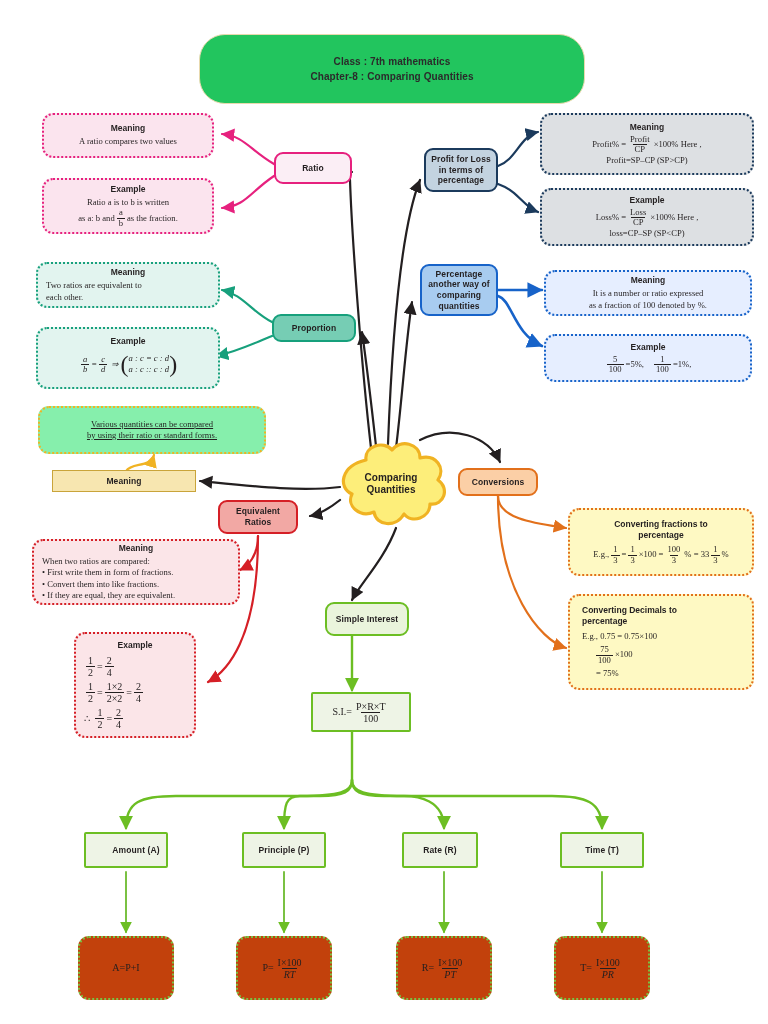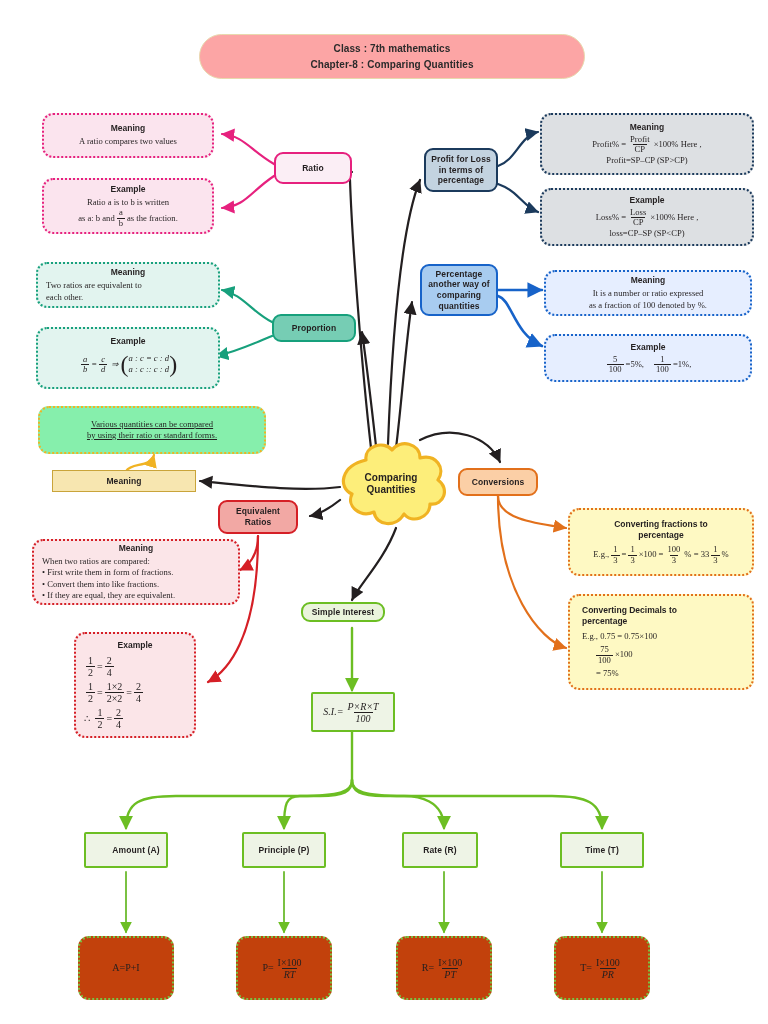--- a/index.html
+++ b/index.html
@@ -13,7 +13,7 @@
   .ser{font-family:"Liberation Serif",serif;font-size:8.6px;line-height:1.32;}
 
   
-  .header{left:199px;top:34px;width:386px;height:45px;background:#fca5a5;
+  .header{left:199px;top:34px;width:386px;height:70px;background:#22c55e;
           border:1px solid #e8d9ae;border-radius:26px;}
   .header .ttl{font-size:10px;line-height:1.55;color:#2b2b2b;}
 

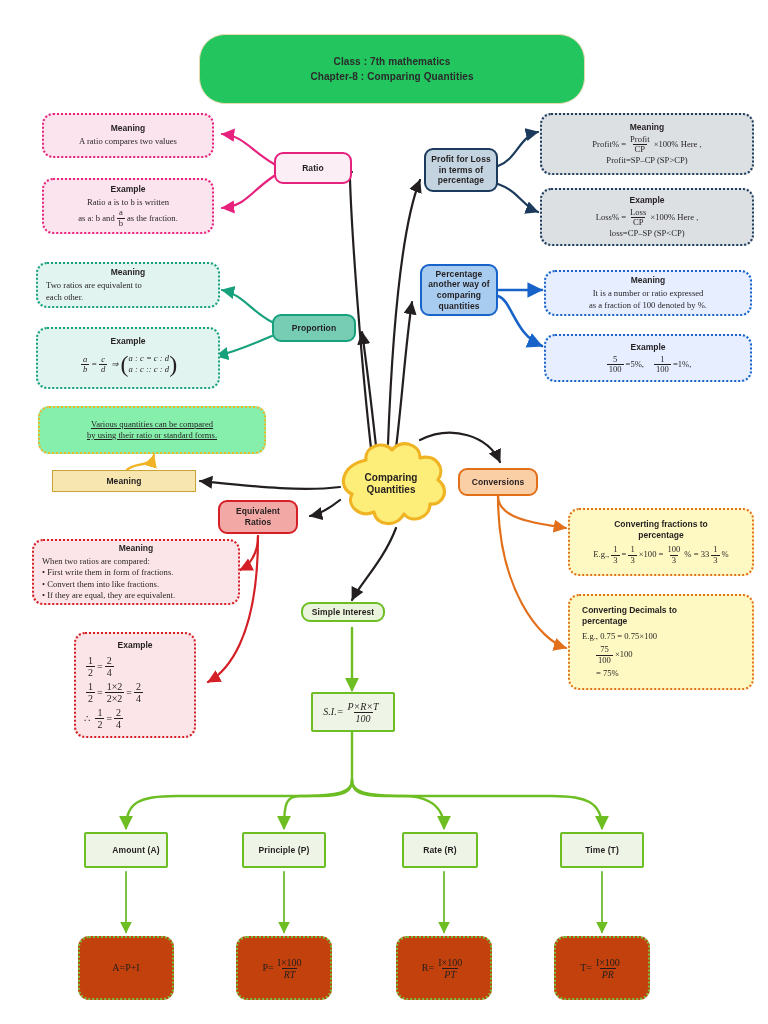--- a/index.html
+++ b/index.html
@@ -399,7 +399,7 @@
     </div>
   </div>
 
-  <div class="node pill c-grn-pill" style="left:301px;top:602px;width:84px;height:20px;">
+  <div class="node pill c-grn-pill" style="left:325px;top:602px;width:84px;height:34px;">
     <div class="ttl">Simple Interest</div>
   </div>
 

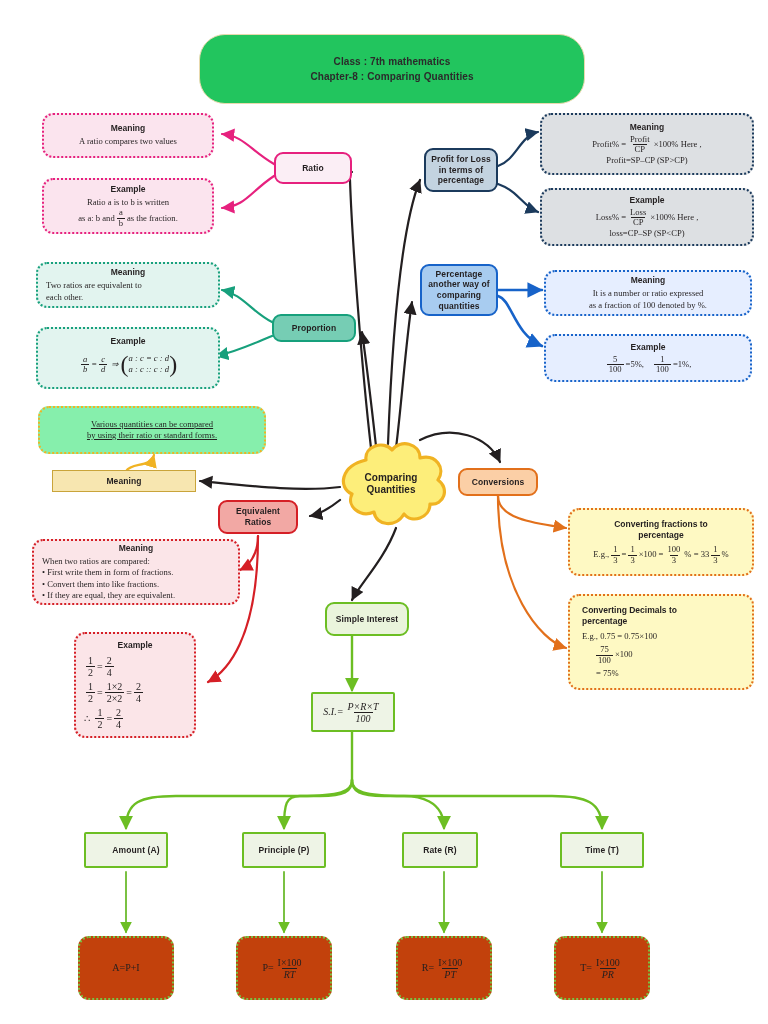--- a/index.html
+++ b/index.html
@@ -403,7 +403,7 @@
     <div class="ttl">Simple Interest</div>
   </div>
 
-  <div class="node sq c-grn-box" style="left:311px;top:692px;width:84px;height:40px;font-style:italic;">
+  <div class="node sq c-grn-box" style="left:311px;top:692px;width:100px;height:40px;">
     <div class="ser row big">
       <span>S.I.=</span>
       <span class="fr">

